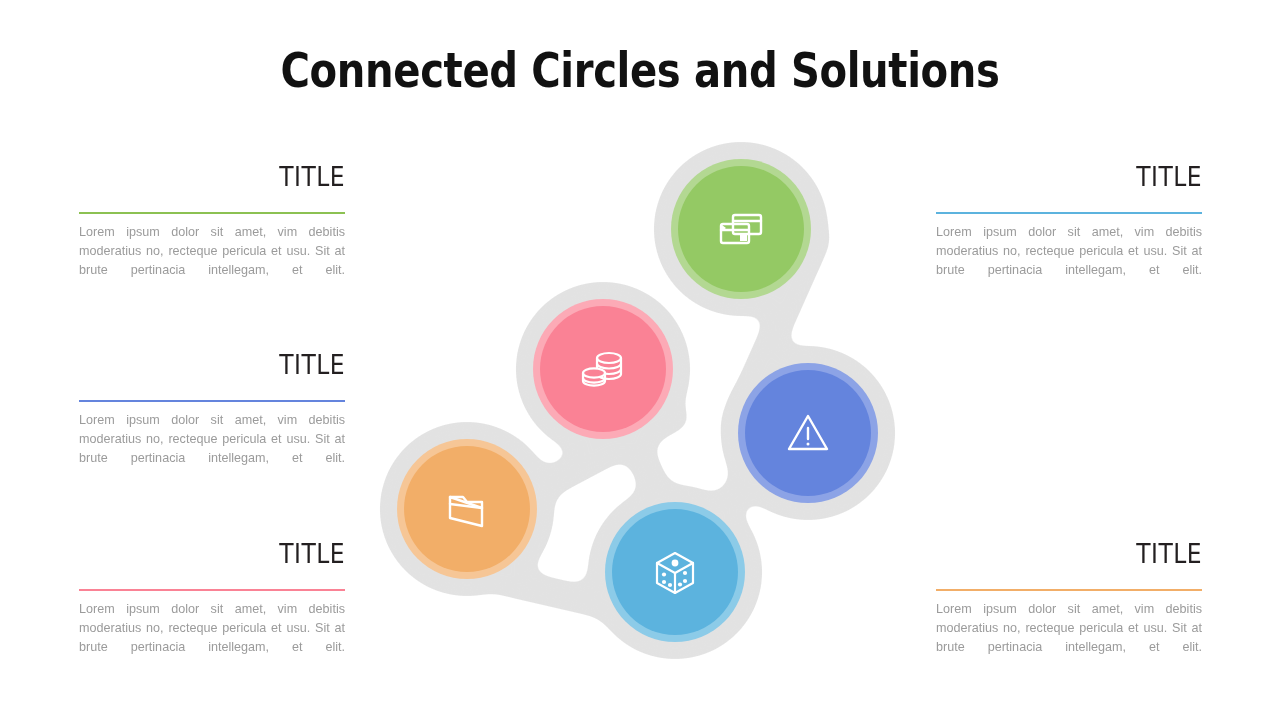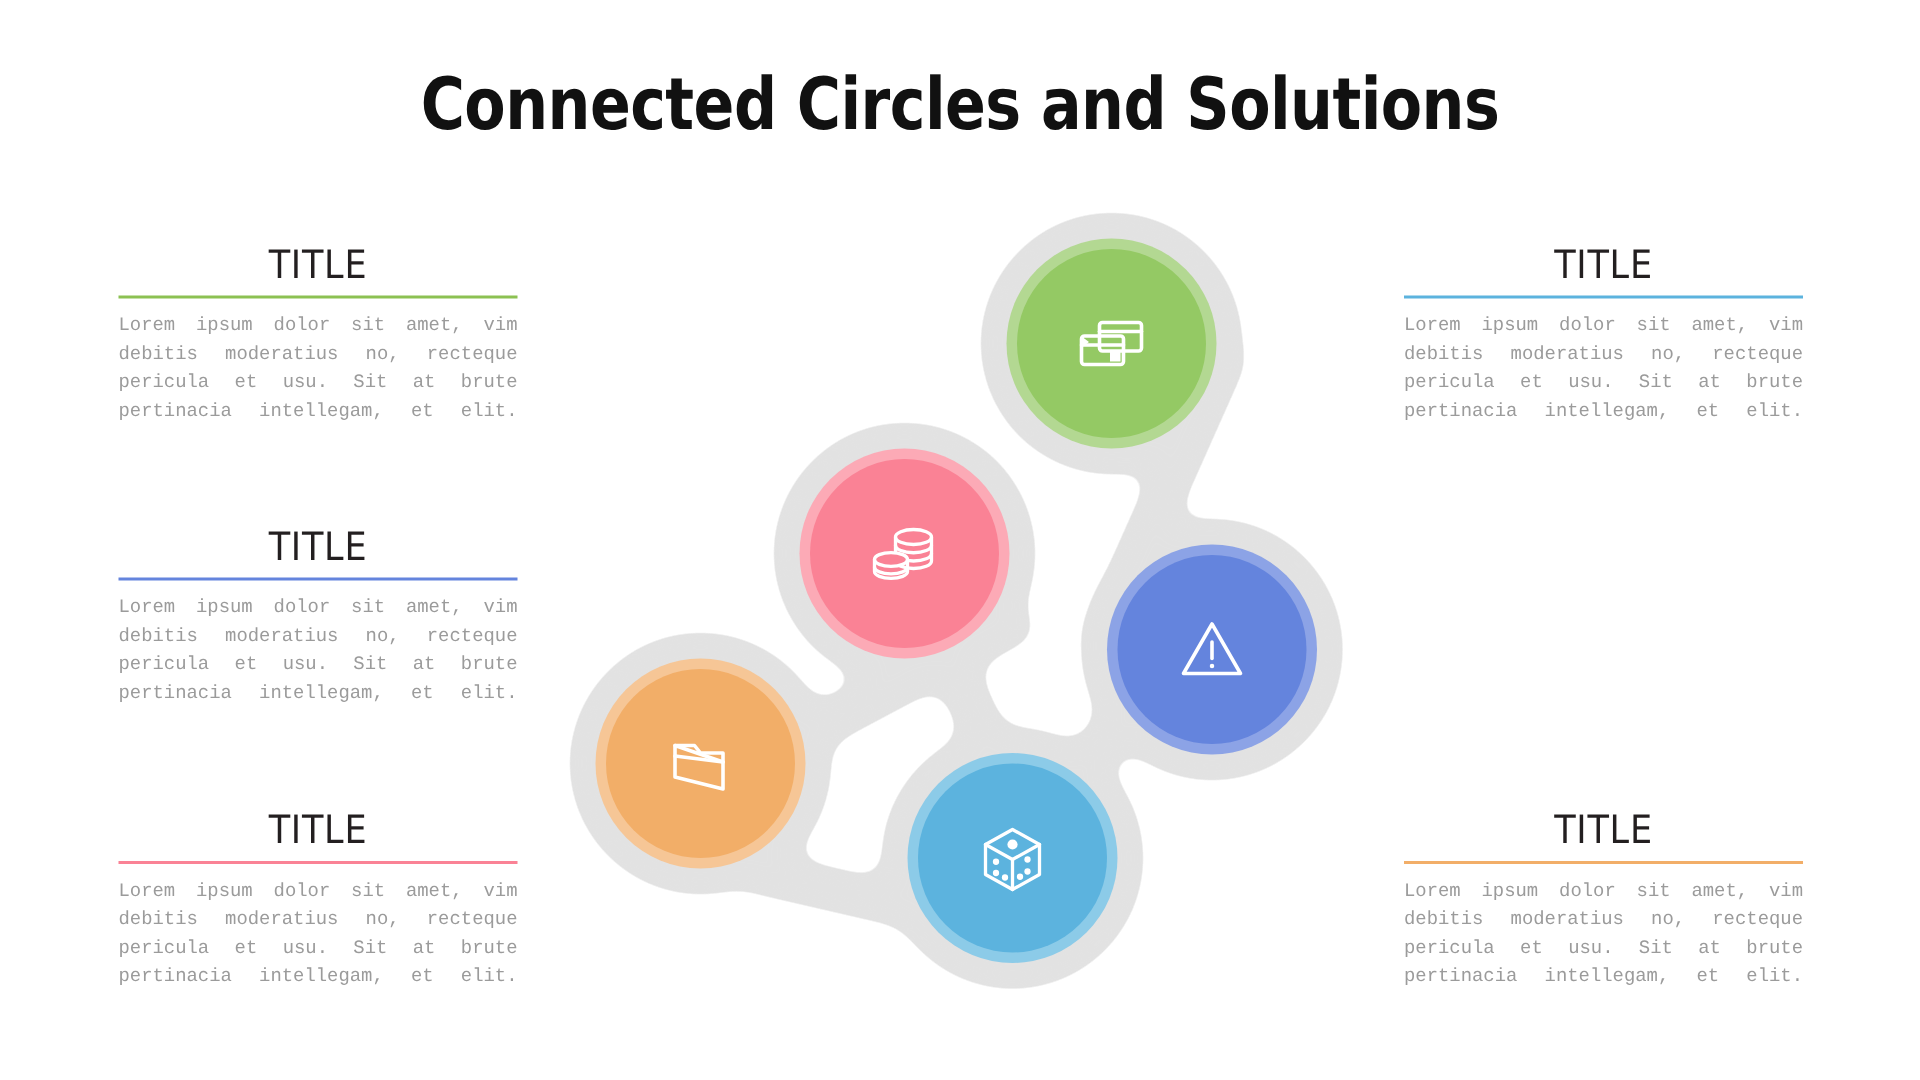--- a/index.html
+++ b/index.html
@@ -24,8 +24,8 @@
   .tblock .ttl{
     font-family:"DejaVu Sans Condensed","Liberation Sans",sans-serif;
     font-size:26px; font-weight:400; color:#231f20;
-    text-align:center; letter-spacing:0.5px; line-height:1.1;
-    padding-bottom:5px;
+    text-align:right; letter-spacing:0.5px; line-height:1.1;
+    padding-bottom:20px;
   }
   .tblock .rule{ height:2px; width:100%; }
   .tblock .body{

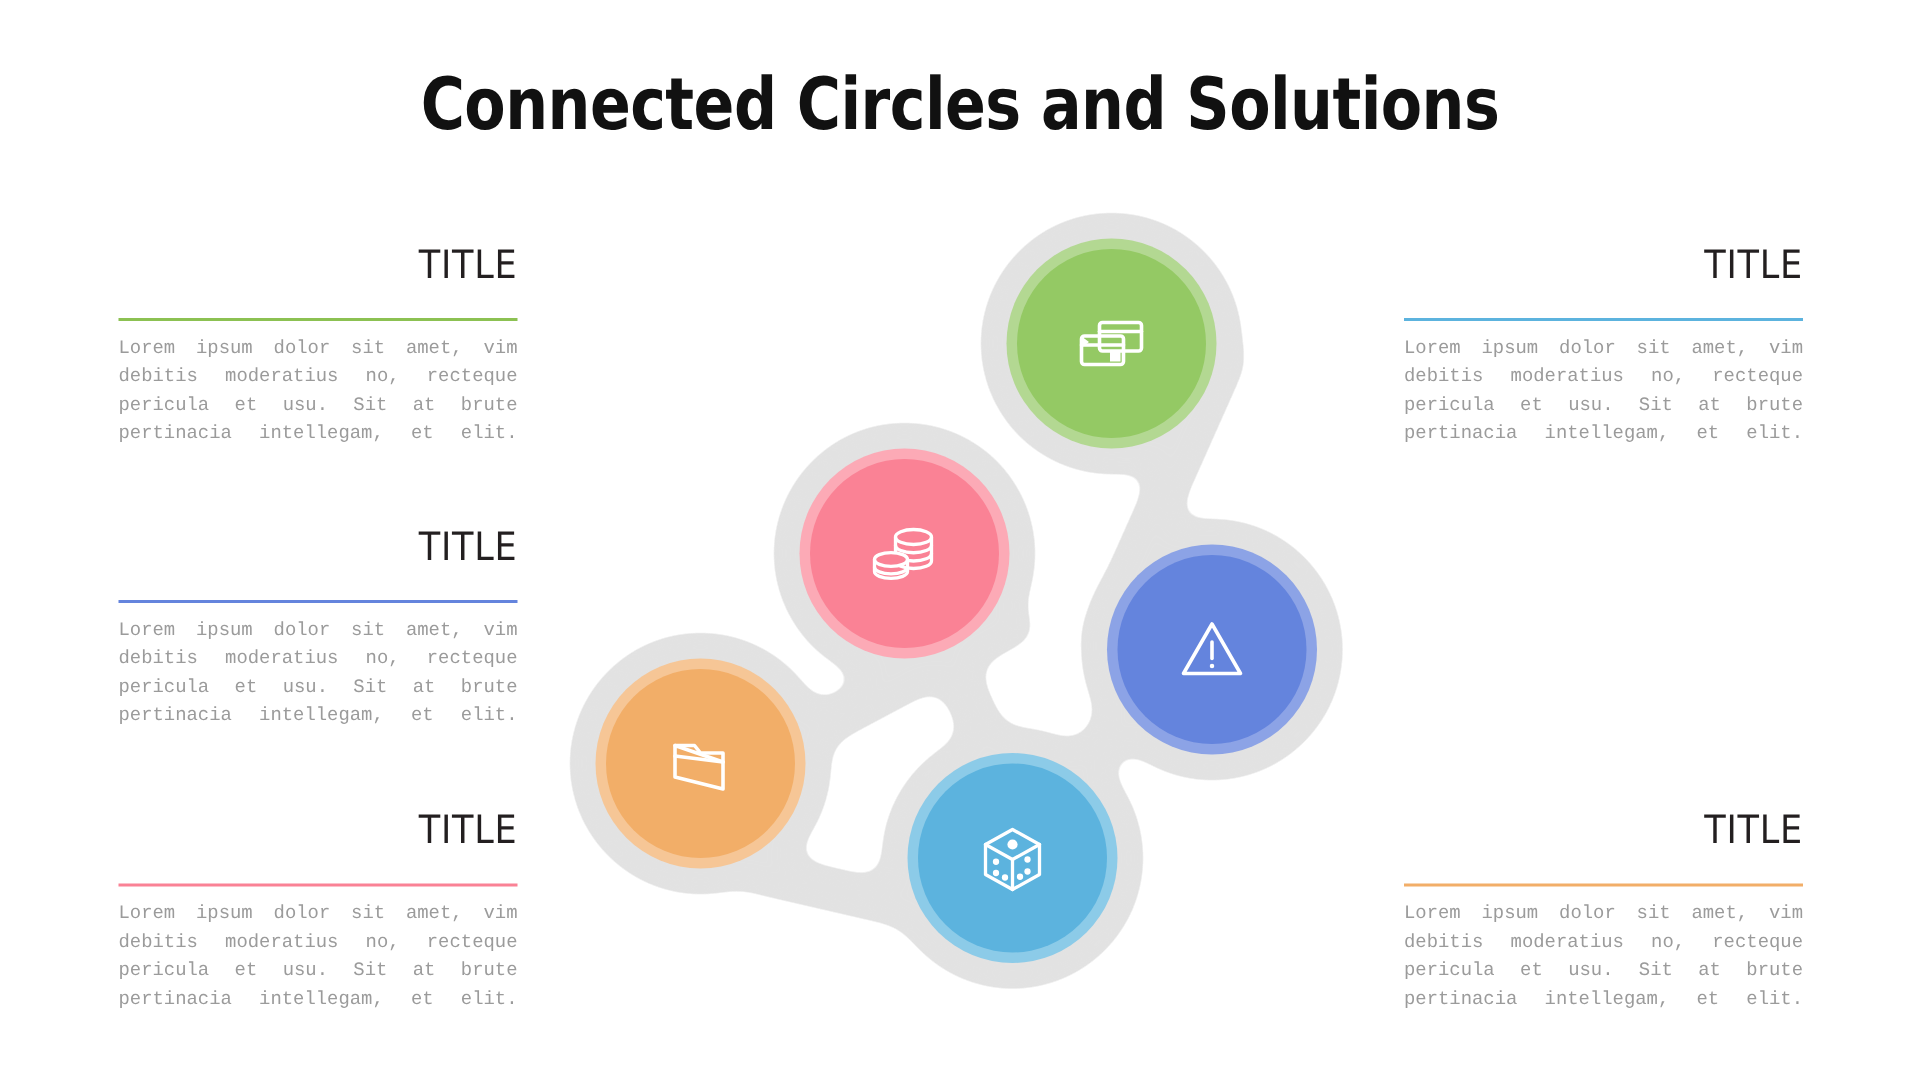--- a/index.html
+++ b/index.html
@@ -32,7 +32,7 @@
     margin-top:9px;
     font-size:12.6px; line-height:1.53;
     color:#9b9b9b; text-align:justify; text-justify:inter-word;
-    font-family:Liberation Mono, monospace;
+    font-family:Liberation Sans, sans-serif;
   }
   .tblock .body::after{ content:""; display:inline-block; width:100%; }
 

